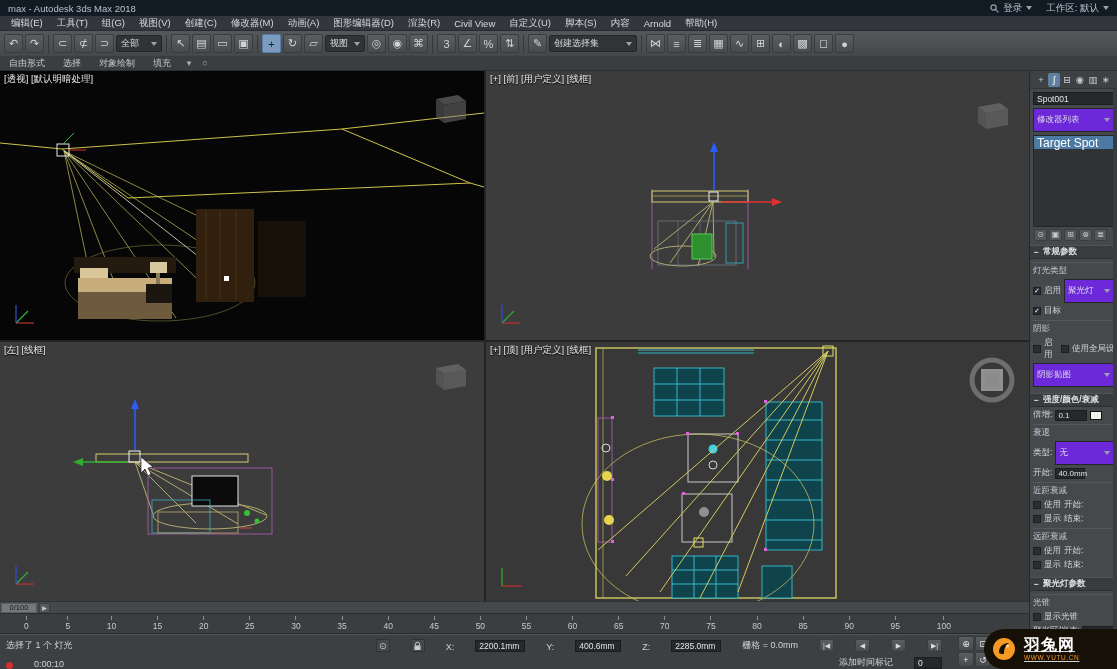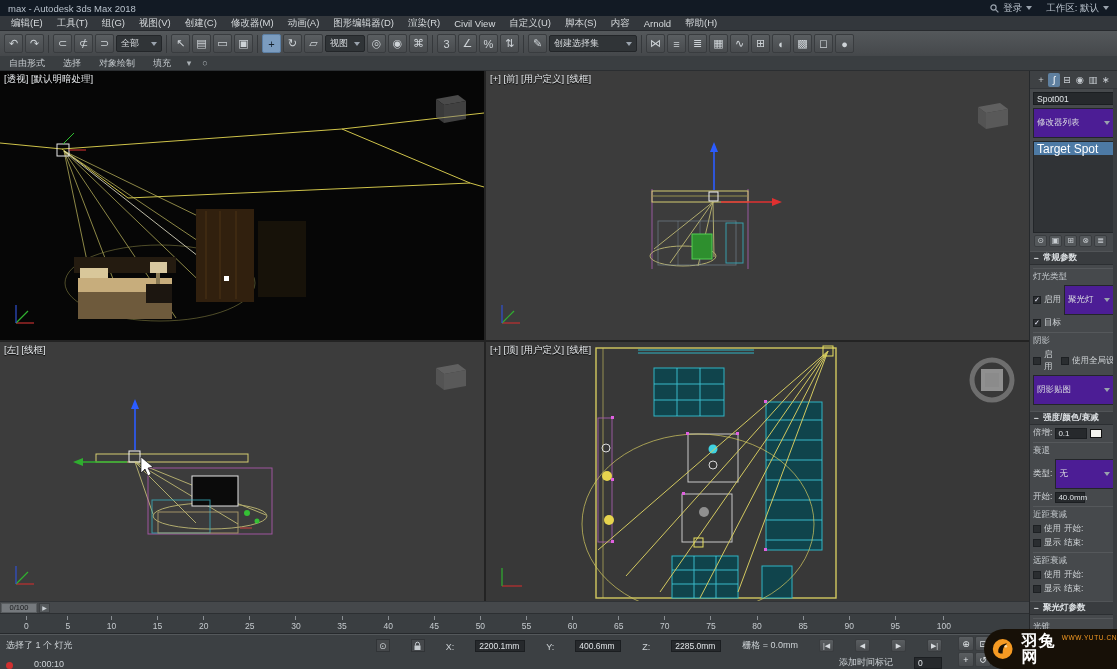--- a/index.html
+++ b/index.html
@@ -57,7 +57,7 @@
   .cp-tab.active{background:#5f80a0;color:#fff;border-radius:2px;}
   .cp-name{margin:3px 3px 0 3px;height:13px;background:#26292c;border:1px solid #1b1e21;
            display:flex;align-items:center;padding:0 3px;color:#e2e6e9;font-size:8.5px;}
-  .cp-dd{background:#4c1d95;border:1px solid #232629;height:30px;display:flex;align-items:center;
+  .cp-dd{background:#6d28d9;border:1px solid #232629;height:24px;display:flex;align-items:center;
          justify-content:space-between;gap:2px;padding:0 3px;color:#dcdfe2;}
   .cp-mlist{margin:3px 3px 0 3px;}
   .cp-stack{margin:3px 3px 0 3px;background:#303336;border:1px solid #232629;height:92px;overflow:hidden;}

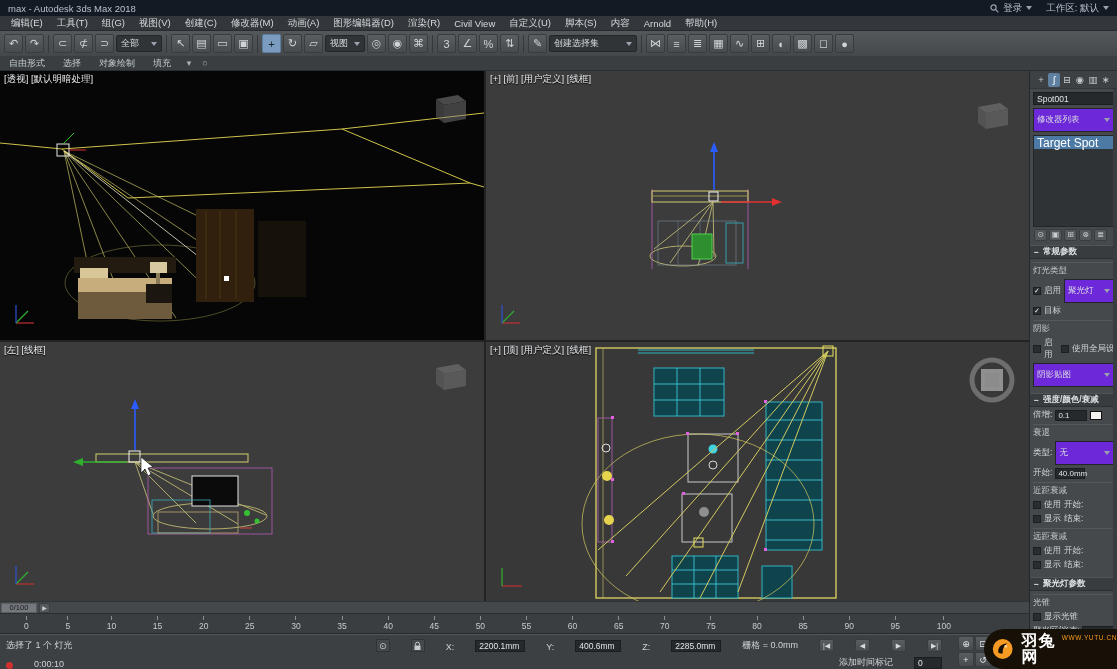--- a/index.html
+++ b/index.html
@@ -116,7 +116,7 @@
   
   .watermark{position:absolute;right:0;bottom:0;width:133px;height:40px;background:#171007;
              border-radius:20px 0 0 20px;display:flex;align-items:center;gap:7px;padding-left:7px;z-index:60;}
-  .wm-text{display:flex;line-height:1;}
+  .wm-text{display:flex;flex-direction:column;line-height:1;text-decoration:underline;}
   .wm-name{font-size:16px;font-weight:bold;color:#ffffff;letter-spacing:1px;}
   .wm-url{font-size:6.5px;color:#f59a23;letter-spacing:.6px;margin-top:2px;}
 </style>

